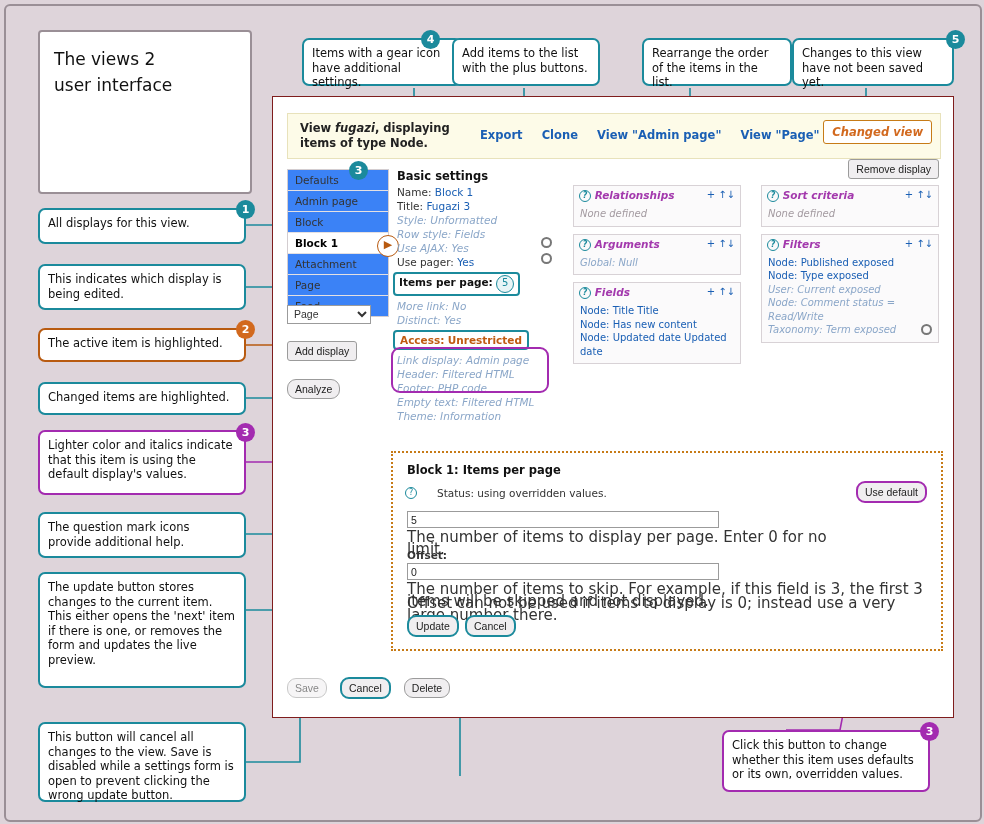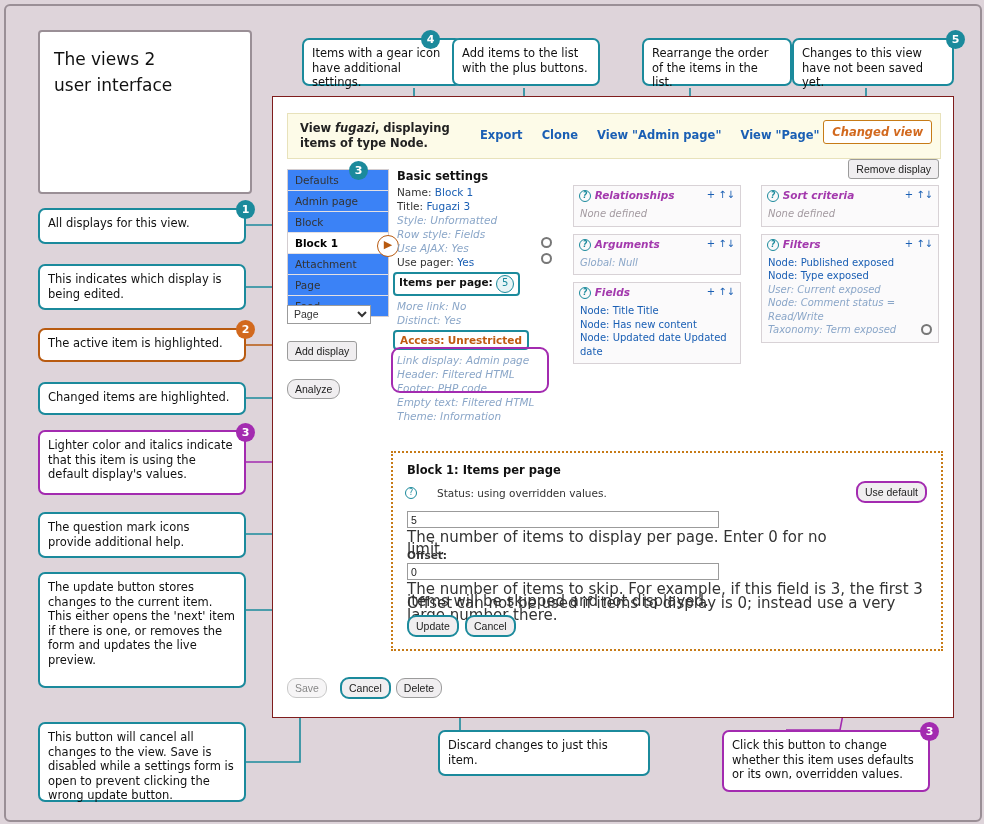--- a/index.html
+++ b/index.html
@@ -402,7 +402,7 @@
     <div class="savebar">
       <button class="btn round" style="opacity:.55;">Save</button>
       <button class="btn round" style="margin-left:8px;border:2px solid #1b8a9c;">Cancel</button>
-      <button class="btn round" style="">Delete</button>
+      <button class="btn round" style="margin-left:8px;">Delete</button>
     </div>
   </div>
 </div>

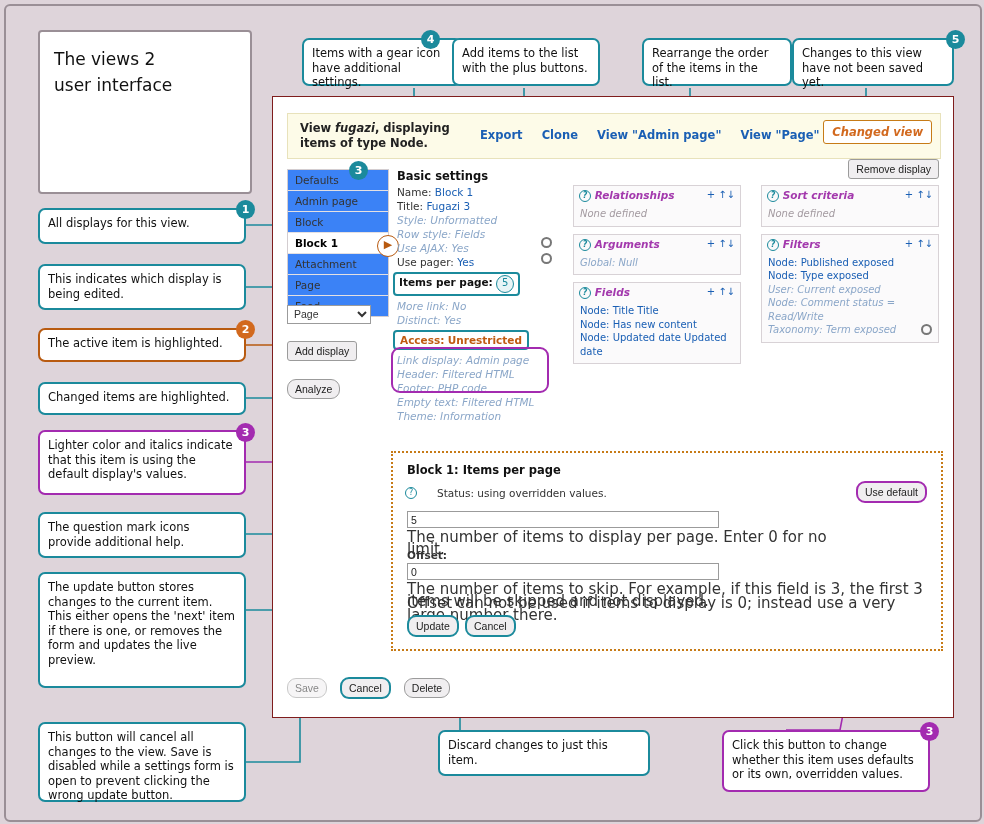--- a/index.html
+++ b/index.html
@@ -223,9 +223,6 @@
     <span>Click an item to display its settings in the lower area.</span>
   </div>
 
-  <div class="callout" style="left:438px;top:730px;width:212px;height:46px;">
-    <span>Discard changes to just this item.</span>
-  </div>
 
   <div class="callout purple" style="left:722px;top:730px;width:208px;height:62px;">
     <span>Click this button to change whether this item uses defaults or its own, overridden values.</span>

